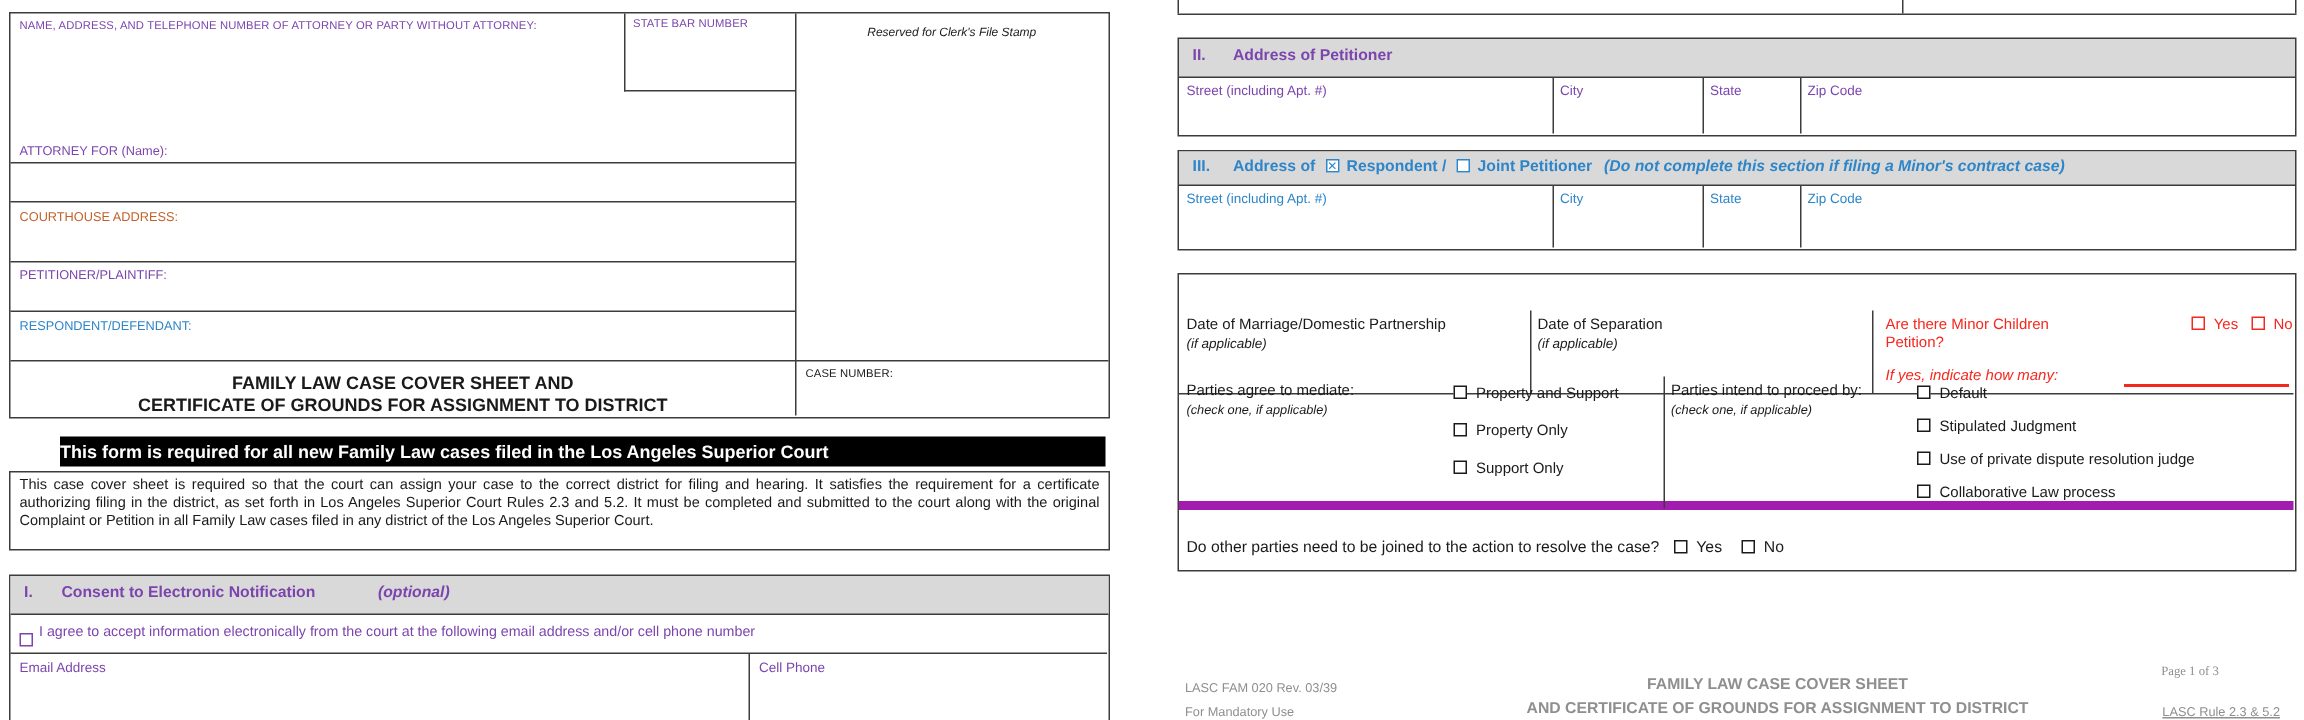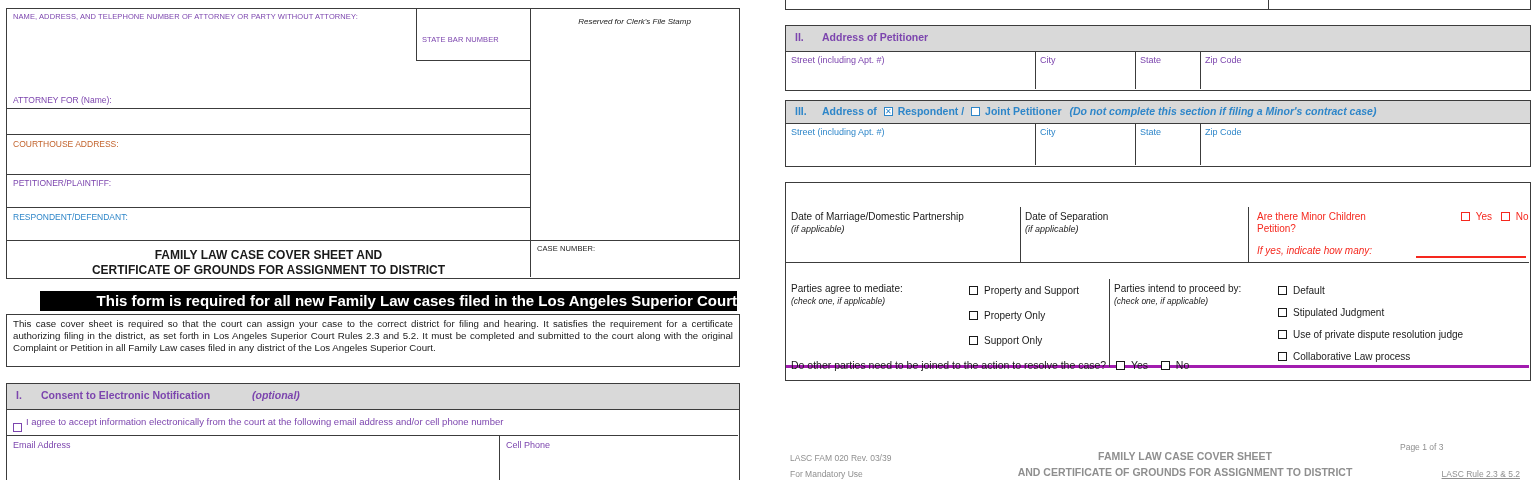--- a/index.html
+++ b/index.html
@@ -45,7 +45,7 @@
     <div class="vl" style="left:523px;top:0;height:268px;"></div>
 
     <div class="abs" style="left:409px;top:0;width:114px;height:52px;border-left:1px solid #3c3c3c;border-bottom:1px solid #3c3c3c;box-sizing:border-box;">
-      <div class="lbl7 purple" style="padding:2px 0 0 5px;margin-top:24px;">STATE BAR NUMBER</div>
+      <div class="lbl7 purple" style="padding:2px 0 0 5px;">STATE BAR NUMBER</div>
     </div>
 
     <div class="abs lbl7 purple" style="left:6px;top:3px;width:400px;">NAME, ADDRESS, AND TELEPHONE NUMBER OF ATTORNEY OR PARTY WITHOUT ATTORNEY:</div>

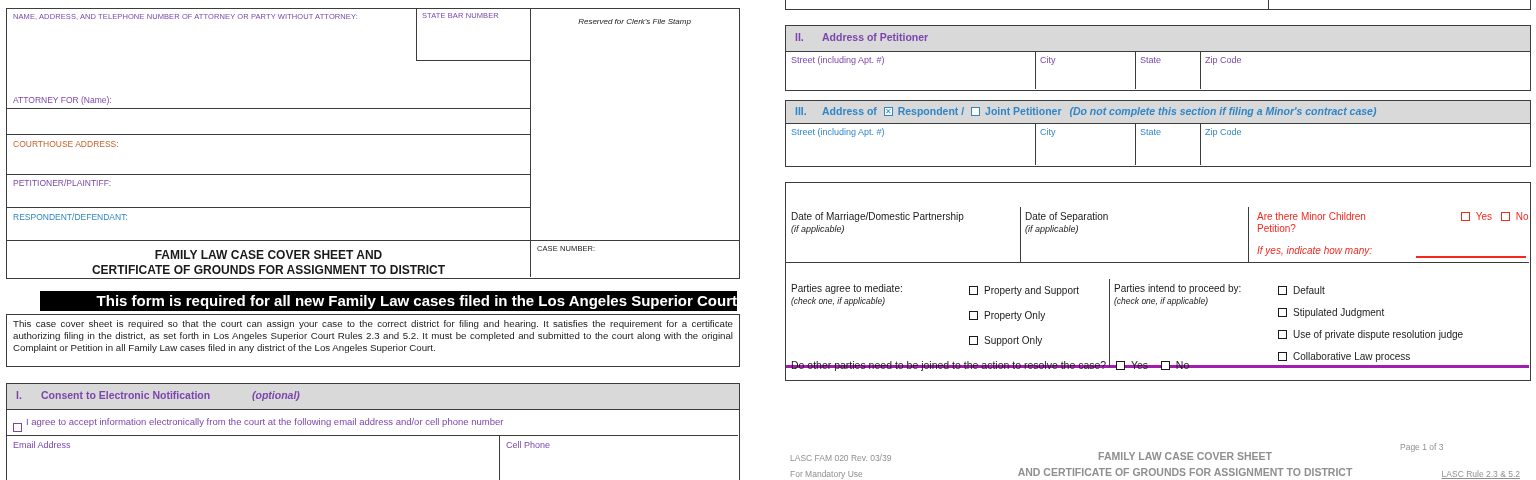--- a/index.html
+++ b/index.html
@@ -184,7 +184,7 @@
       </div>
     </div>
 
-    <div class="abs" style="left:0;top:96px;width:743px;height:89px;border-bottom:3px solid #a21caf;box-sizing:border-box;">
+    <div class="abs" style="left:0;top:68px;width:743px;height:89px;border-bottom:6px solid #a21caf;box-sizing:border-box;">
       <div class="vl" style="left:323px;top:0;height:88px;"></div>
       <span class="abs t10" style="left:5px;top:4px;">Parties agree to mediate:</span>
       <span class="abs i" style="left:5px;top:17px;font-size:8.5px;">(check one, if applicable)</span>

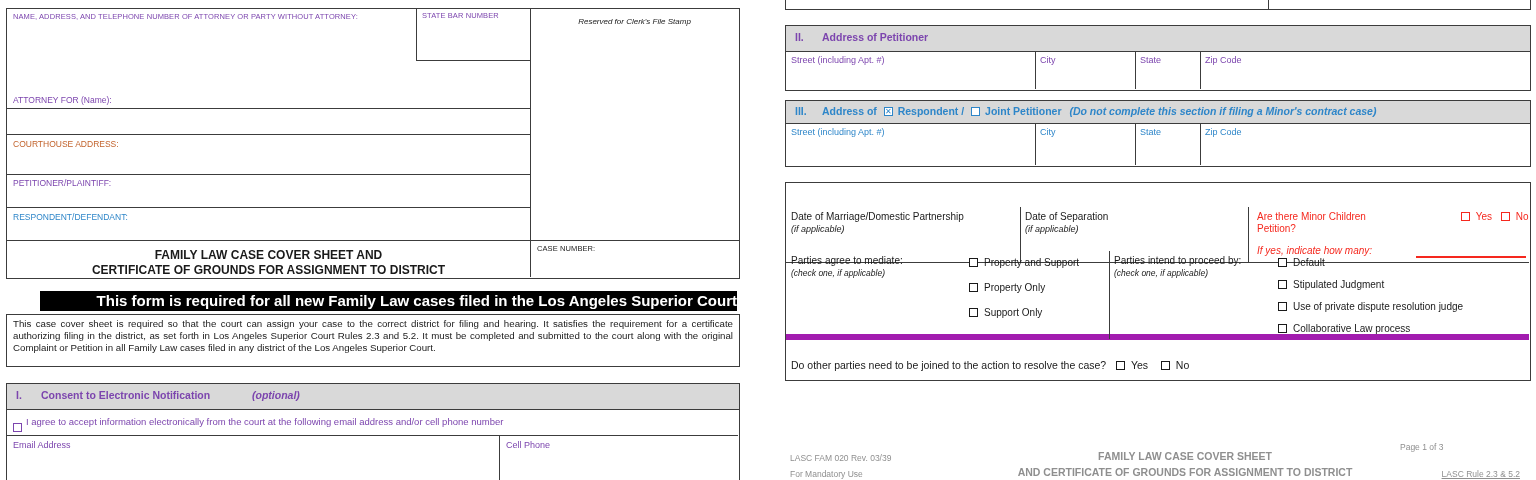--- a/index.html
+++ b/index.html
@@ -30,8 +30,8 @@
   .cb .x{position:absolute;left:0;top:-1px;width:100%;text-align:center;font-size:8px;line-height:9px;color:#2e86c9;font-style:normal;}
   .optrow{position:absolute;font-size:10px;white-space:nowrap;}
   .optrow .cb{margin-right:6px;}
-  .banner{position:absolute;background:#000;color:#fff;font-weight:bold;font-size:15px;
-          text-align:right;}
+  .banner{position:absolute;background:#000;color:#fff;font-weight:bold;font-size:12px;
+          text-align:left;}
   .center{text-align:center;}
   .nw{white-space:nowrap;}
 </style>

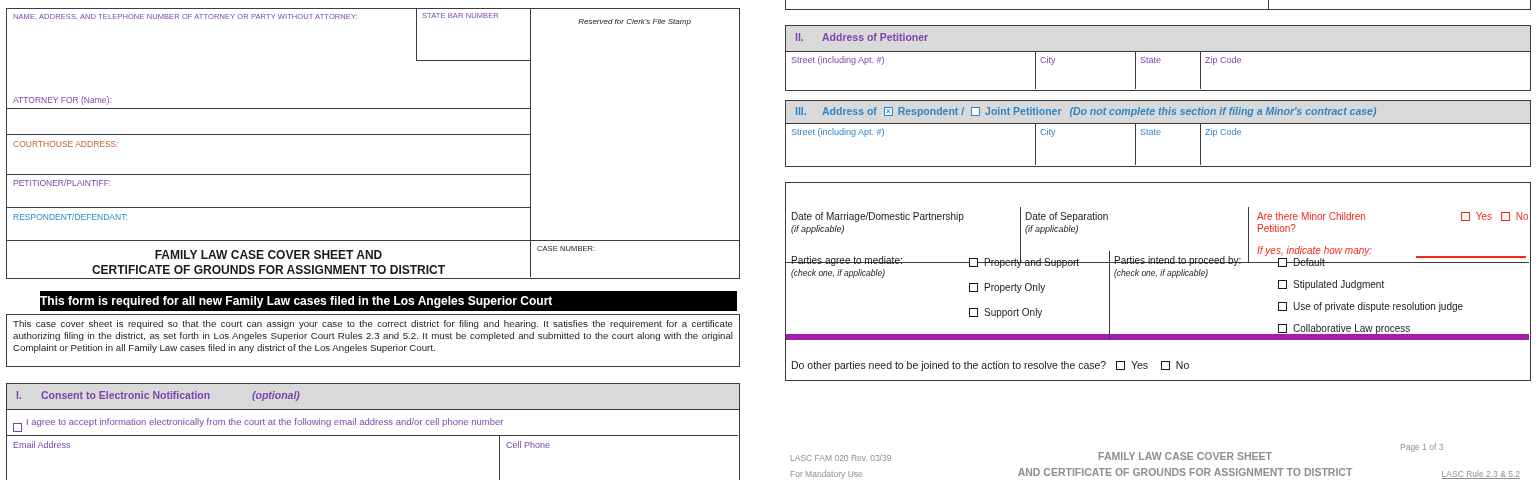--- a/index.html
+++ b/index.html
@@ -214,7 +214,7 @@
   <div class="abs gray lbl8" style="left:790px;top:469px;">For Mandatory Use</div>
   <div class="abs gray b center t105" style="left:1000px;top:450px;width:370px;">FAMILY LAW CASE COVER SHEET</div>
   <div class="abs gray b center t105" style="left:1000px;top:466px;width:370px;">AND CERTIFICATE OF GROUNDS FOR ASSIGNMENT TO DISTRICT</div>
-  <div class="abs gray lbl8" style="left:1400px;top:442px;width:120px;text-align:left;">Page 1 of 3</div>
+  <div class="abs gray lbl8" style="left:1400px;top:442px;width:120px;text-align:center;font-family:Liberation Serif, serif;">Page 1 of 3</div>
   <div class="abs gray lbl8" style="left:1400px;top:469px;width:120px;text-align:right;text-decoration:underline;">LASC Rule 2.3 &amp; 5.2</div>
 
 </div>

